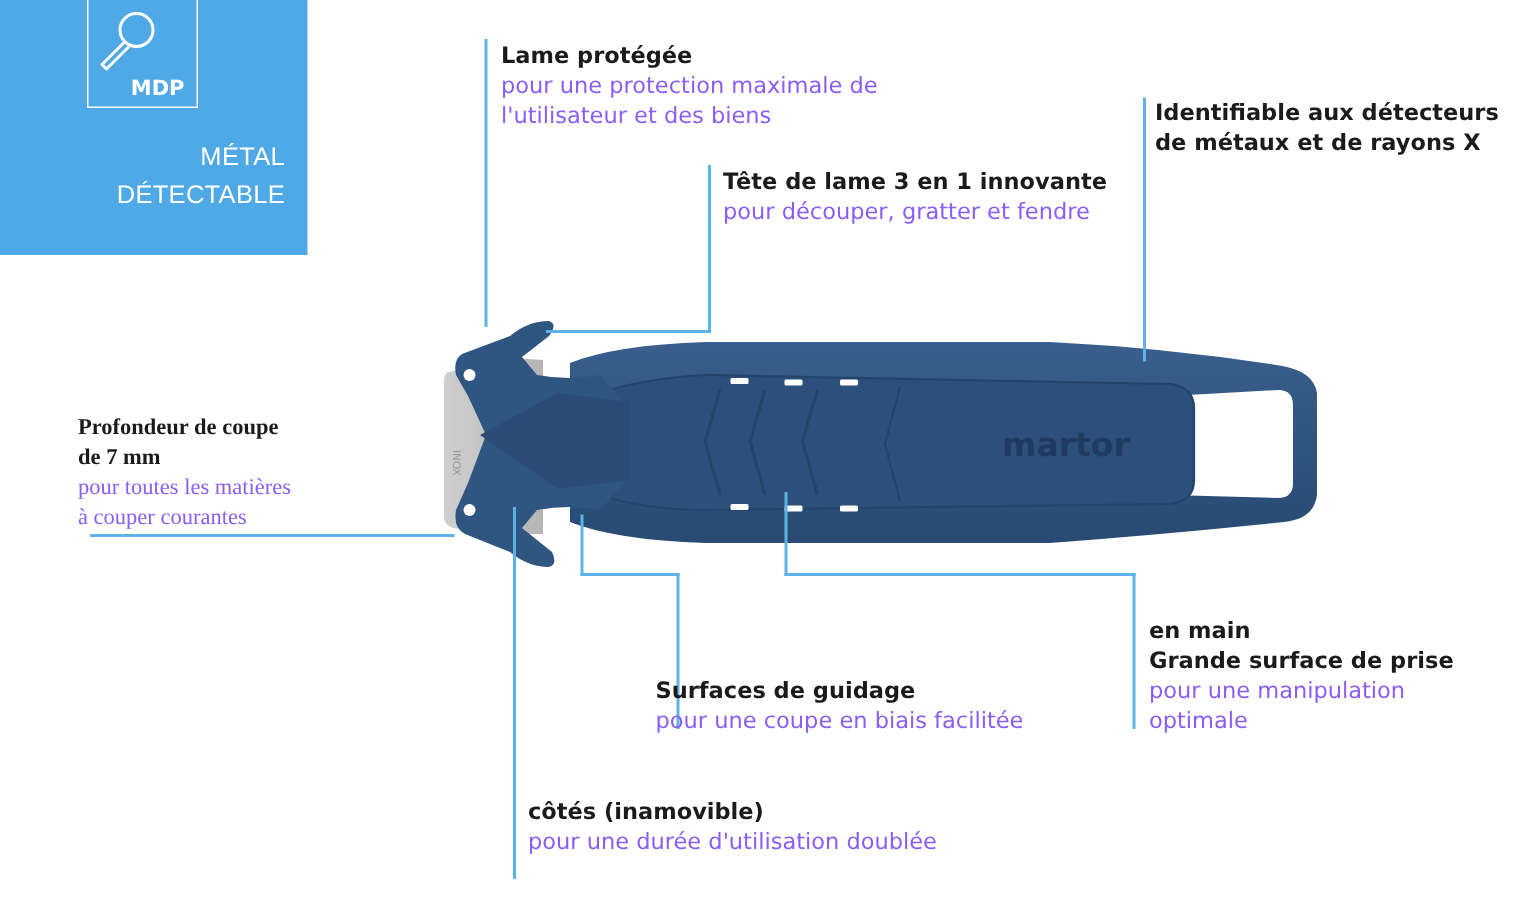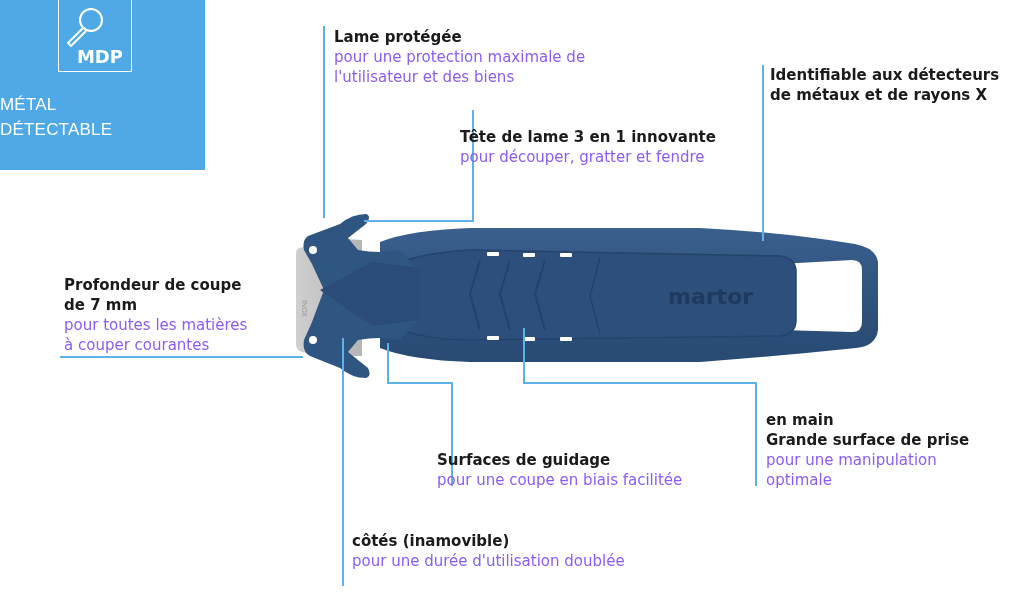--- a/index.html
+++ b/index.html
@@ -17,7 +17,7 @@
     .mdp-box svg { position: absolute; left: 4px; top: 6px; }
     .mdp-label {
       position: absolute; right: 8px; bottom: 4px;
-      color: #fff; font-weight: bold; font-size: 18px; letter-spacing: 0px;
+      color: #fff; font-weight: bold; font-size: 14px; letter-spacing: 0px;
     }
     .badge-text {
       position: absolute; left: 0; top: 92px; width: 190px; text-align: left;

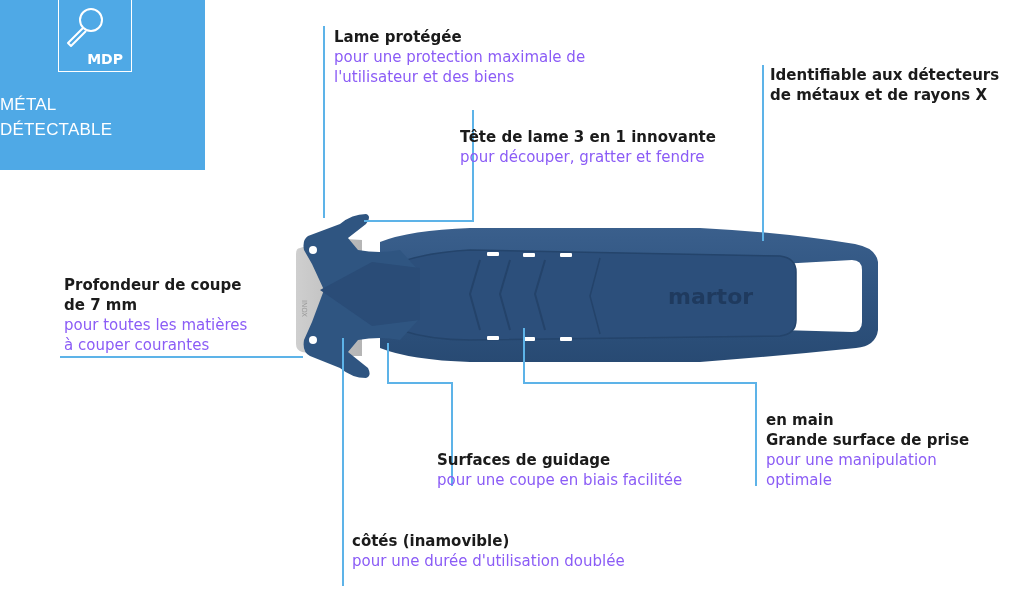--- a/index.html
+++ b/index.html
@@ -20,7 +20,7 @@
       color: #fff; font-weight: bold; font-size: 14px; letter-spacing: 0px;
     }
     .badge-text {
-      position: absolute; left: 0; top: 92px; width: 190px; text-align: left;
+      position: absolute; left: 0; top: 92px; width: 190px; text-align: right;
       color: #ffffff; font-size: 17px; line-height: 25px; letter-spacing: 0.2px;
       font-family: "Liberation Sans", sans-serif;
     }

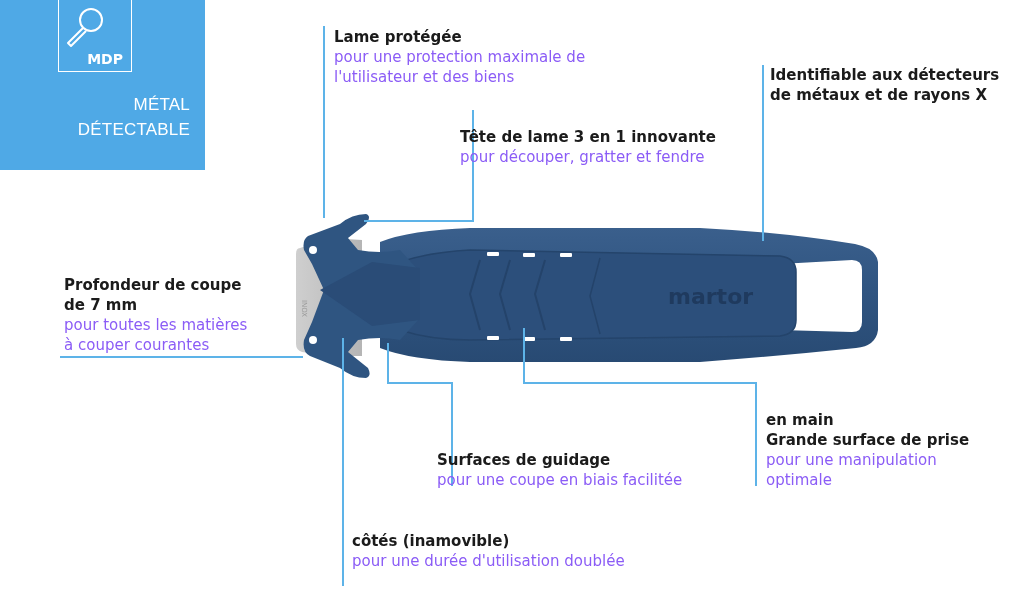--- a/index.html
+++ b/index.html
@@ -123,7 +123,7 @@
   <span class="desc">l'utilisateur et des biens</span>
 </div>
 
-<div class="callout" style="left:460px; top:111px;margin-top:16px;">
+<div class="callout" style="left:482px; top:111px;">
   <span class="title">Tête de lame 3 en 1 innovante</span>
   <span class="desc">pour découper, gratter et fendre</span>
 </div>

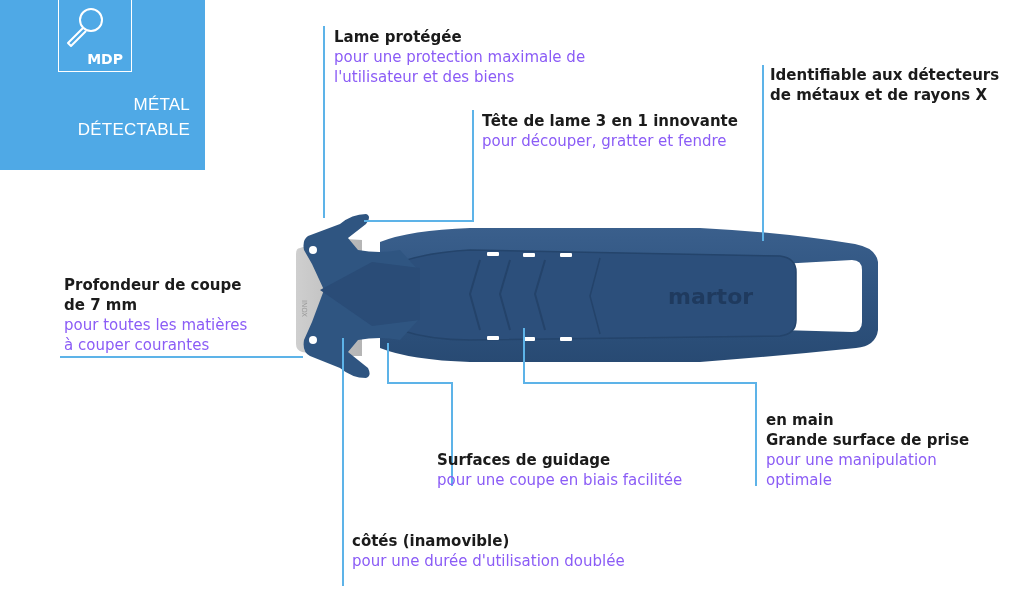--- a/index.html
+++ b/index.html
@@ -133,7 +133,7 @@
   <span class="title">de métaux et de rayons X</span>
 </div>
 
-<div class="callout" style="left:64px; top:275px;">
+<div class="callout" style="left:52px; top:275px;font-family:Liberation Serif, serif;">
   <span class="title">Profondeur de coupe</span>
   <span class="title">de 7 mm</span>
   <span class="desc">pour toutes les matières</span>

